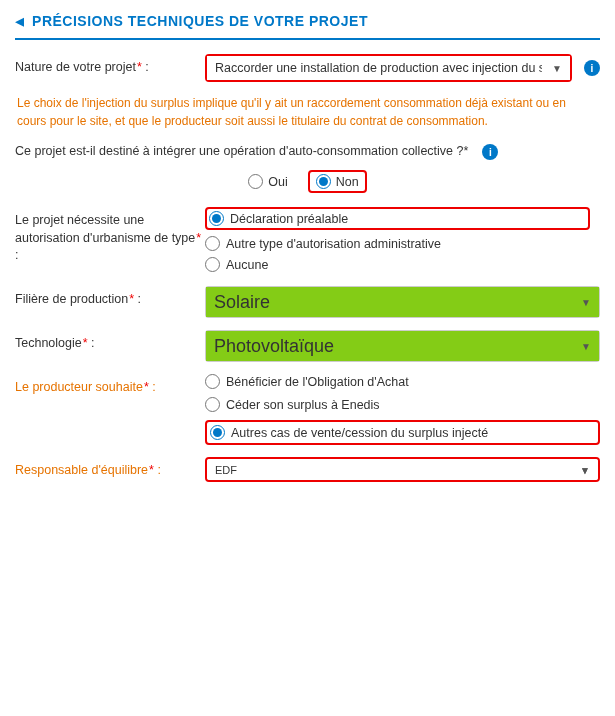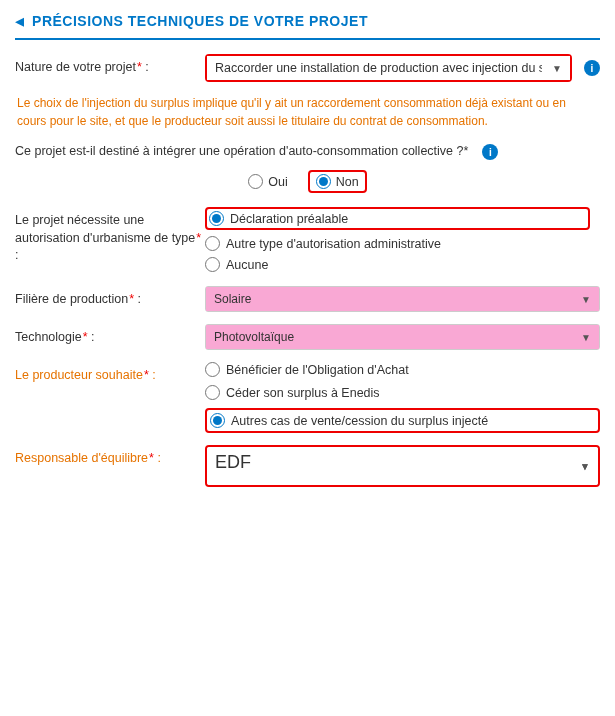--- a/index.html
+++ b/index.html
@@ -228,9 +228,9 @@
     .filiere-select-wrapper select {
       width: 100%;
       padding: 5px 28px 5px 8px;
-      font-size: 12px;
+      font-size: 18px;
       border: none;
-      background: #f9a8d4;
+      background: #84cc16;
       cursor: pointer;
       color: #333;
       appearance: none;

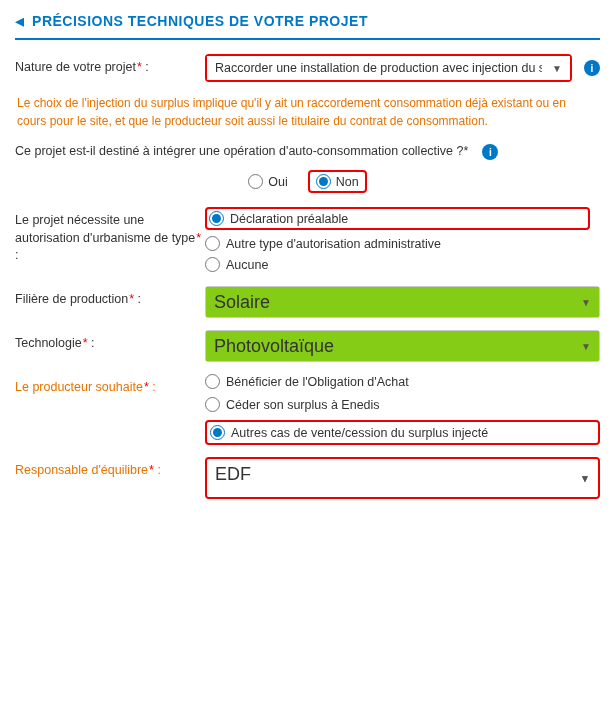--- a/index.html
+++ b/index.html
@@ -369,7 +369,7 @@
   <div class="form-field">
     <div class="responsable-wrapper">
       <div class="responsable-select-wrapper">
-        <select style="width:100%;padding:5px 28px 13px 8px;font-size:18px;border:none;background:#fff;cursor:pointer;color:#333;appearance:none;">
+        <select style="width:100%;padding:5px 28px 4px 8px;font-size:11px;border:none;background:#fff;cursor:pointer;color:#333;appearance:none;">
           <option>EDF</option>
         </select>
         <span style="position:absolute;right:8px;top:50%;transform:translateY(-50%);pointer-events:none;font-size:10px;color:#555;">▼</span>

